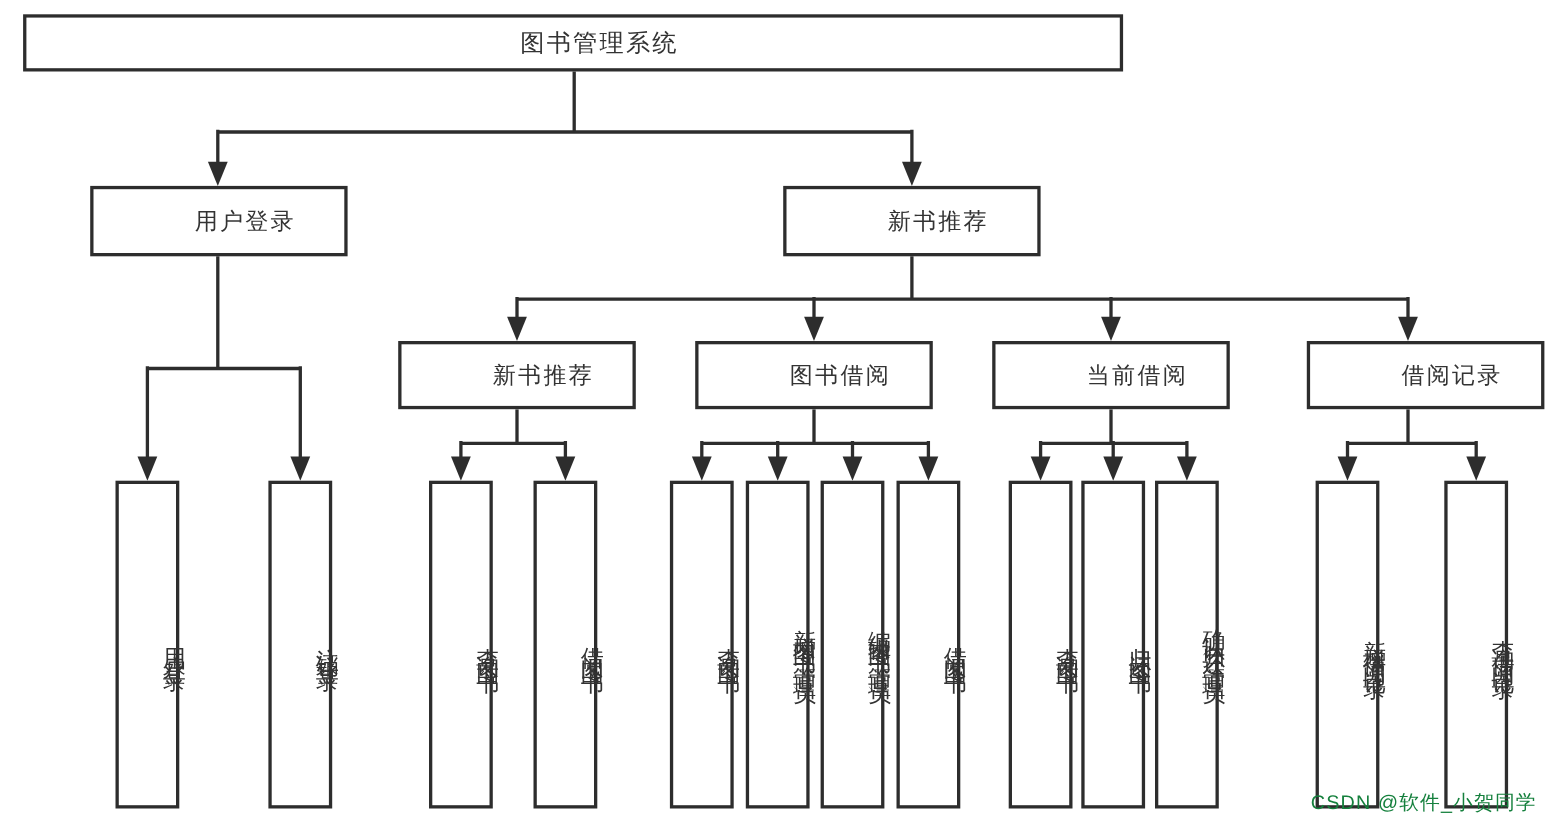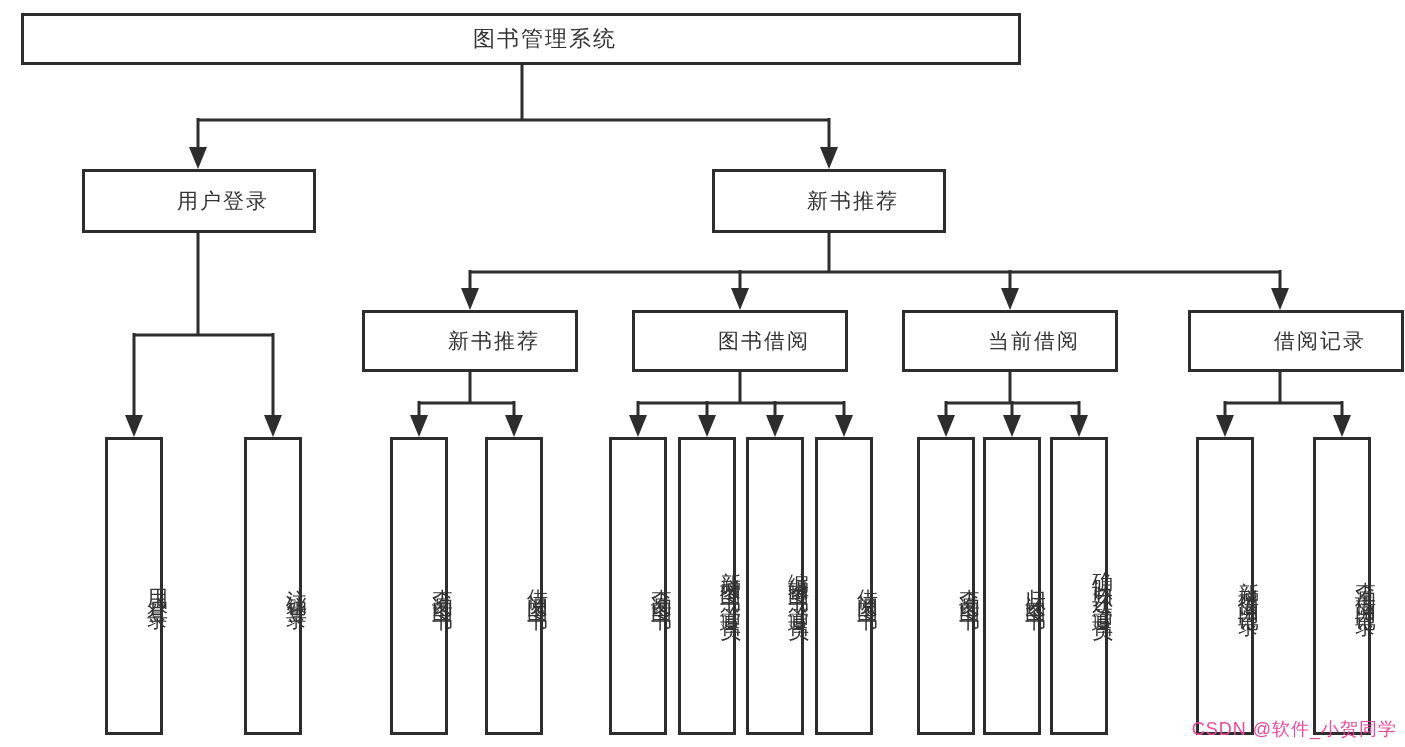--- a/index.html
+++ b/index.html
@@ -149,7 +149,7 @@
     <span class="vtext">查询借阅记录</span>
   </div>
 
-  <div class="watermark" style="color: #ec4899;">CSDN @软件_小贺同学</div>
+  <div class="watermark" style="color: #15803d;">CSDN @软件_小贺同学</div>
 
 </div>
 

